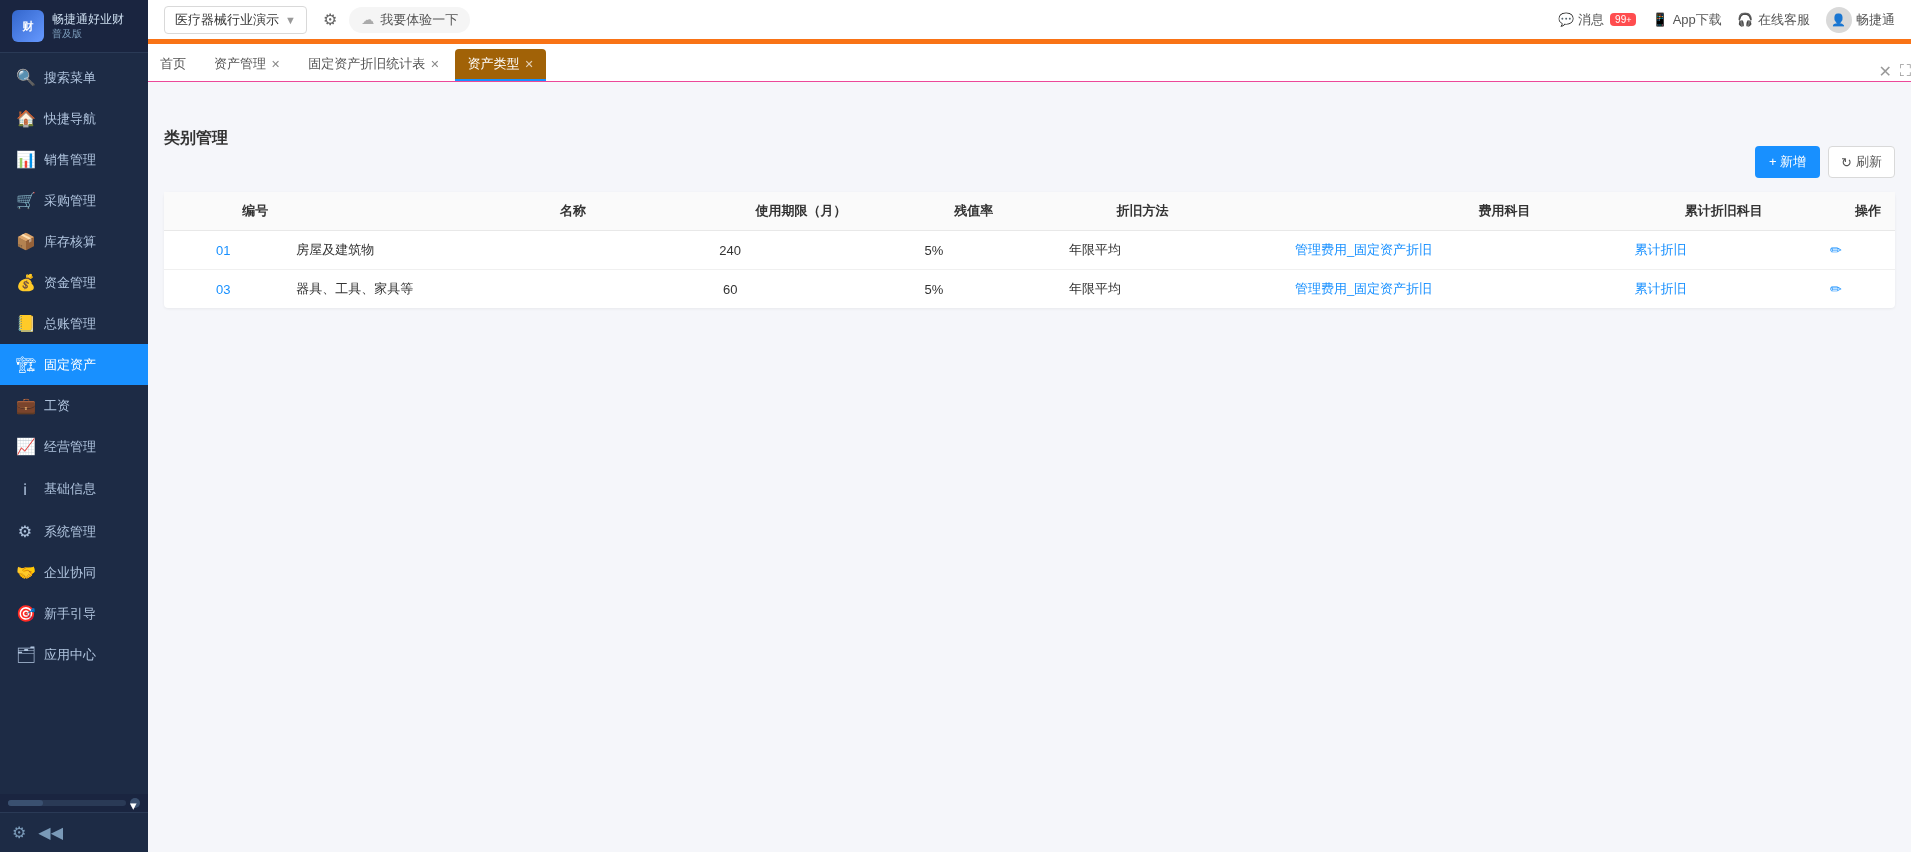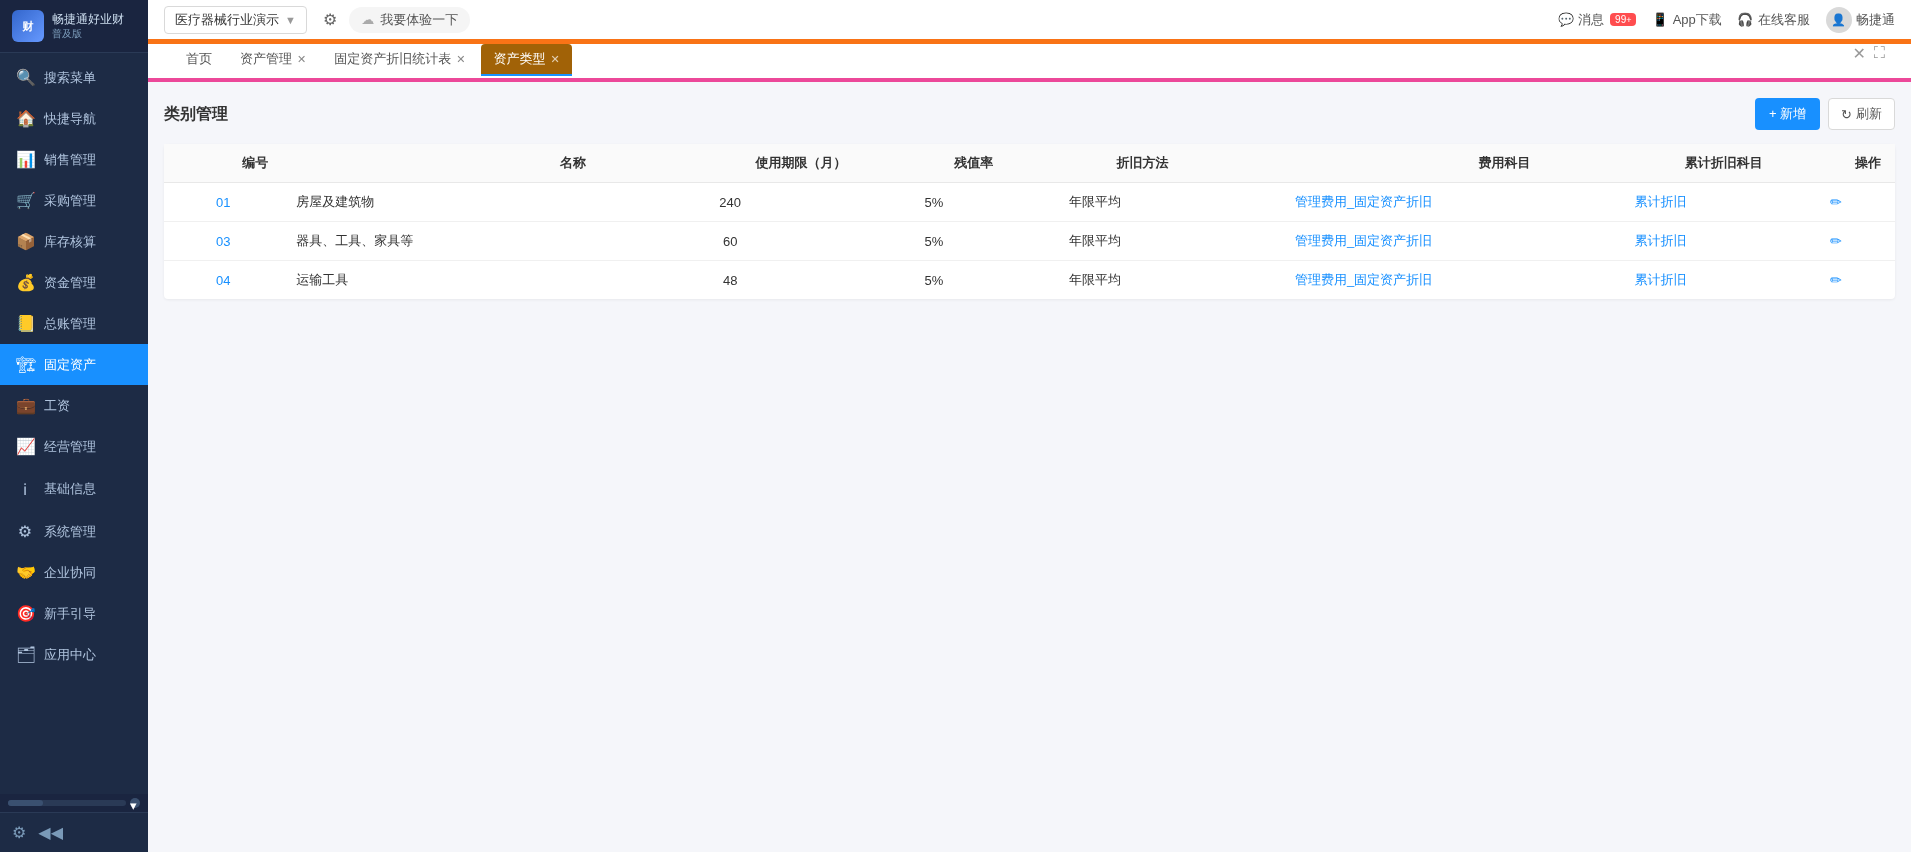--- a/index.html
+++ b/index.html
@@ -108,10 +108,10 @@
     
     .tabs-bar {
       background: #fff;
-      border-bottom: 4px solid #ec4899;
-      display: flex;
-      align-items: flex-start;
-      padding: 0 26px;
+      border-bottom: 1px solid #ec4899;
+      display: flex;
+      align-items: flex-end;
+      padding: 0 0;
       height: 38px;
       gap: 4px;
     }

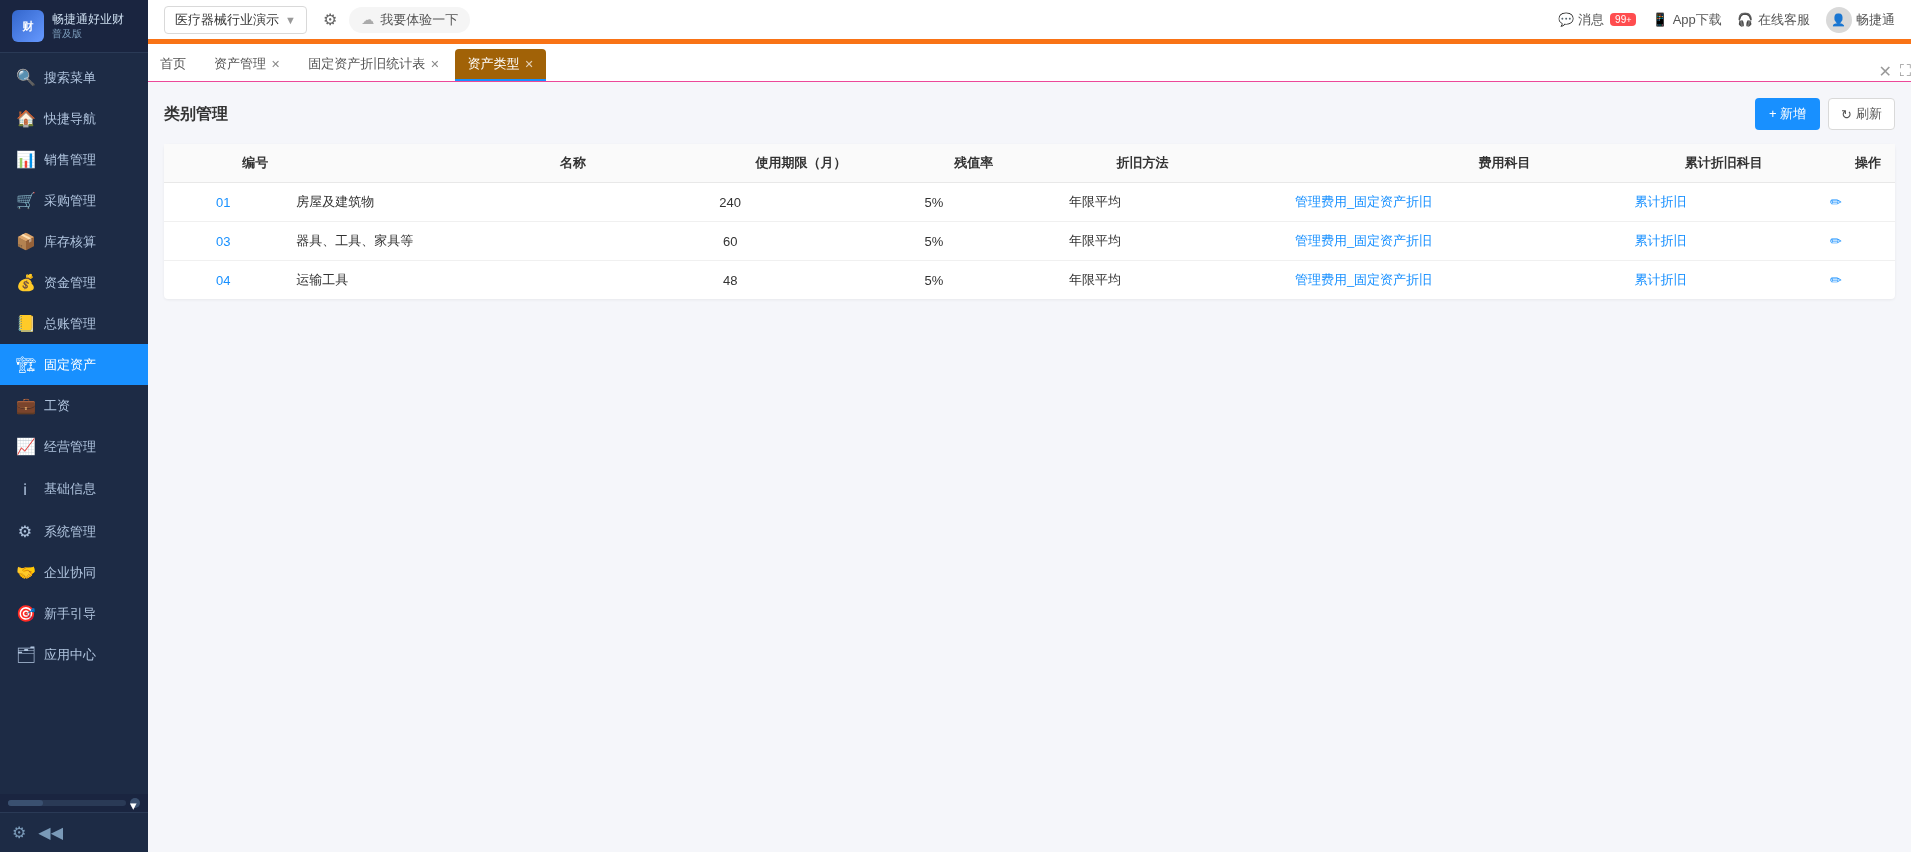--- a/index.html
+++ b/index.html
@@ -143,7 +143,7 @@
       margin-bottom: 14px;
     }
     .page-title { font-size: 16px; font-weight: bold; color: #333; font-family: Liberation Serif, serif; }
-    .page-actions { display: flex; gap: 8px; }
+    .page-actions { display: flex; gap: 8px; margin-top: 48px; }
 
     .btn-new {
       background: #1890ff; color: #fff;

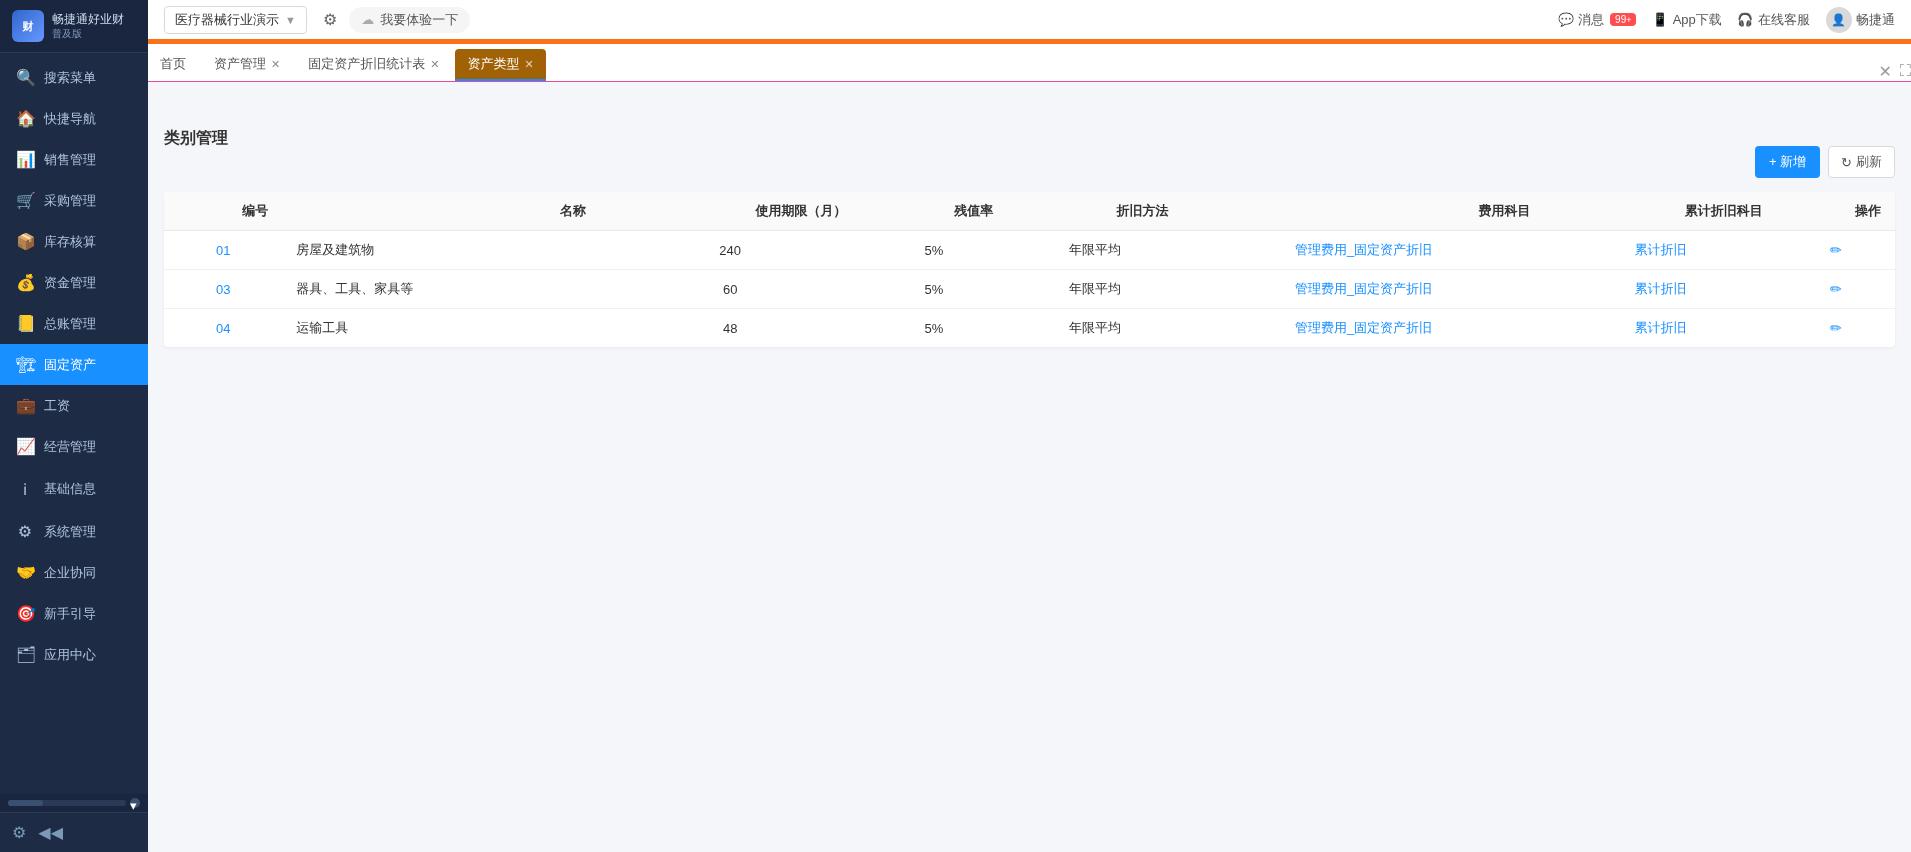--- a/index.html
+++ b/index.html
@@ -378,16 +378,6 @@
     <td class="acc-subject">累计折旧</td>
     <td><span class="edit-icon">✏</span></td>
   </tr>
-          <tr>
-    <td>04</td>
-    <td>运输工具</td>
-    <td>48</td>
-    <td>5%</td>
-    <td>年限平均</td>
-    <td class="cost-subject">管理费用_固定资产折旧</td>
-    <td class="acc-subject">累计折旧</td>
-    <td><span class="edit-icon">✏</span></td>
-  </tr>
         </tbody>
     </table>
   </div>

